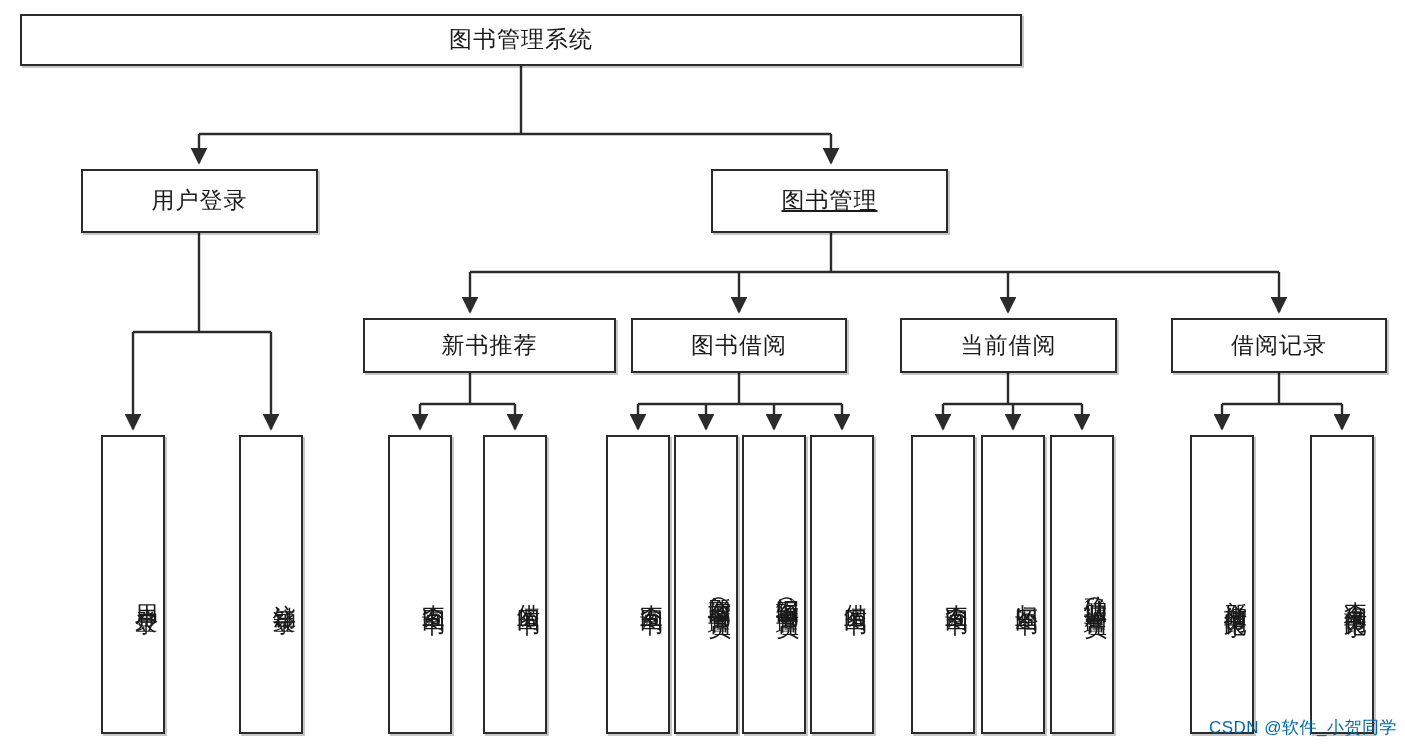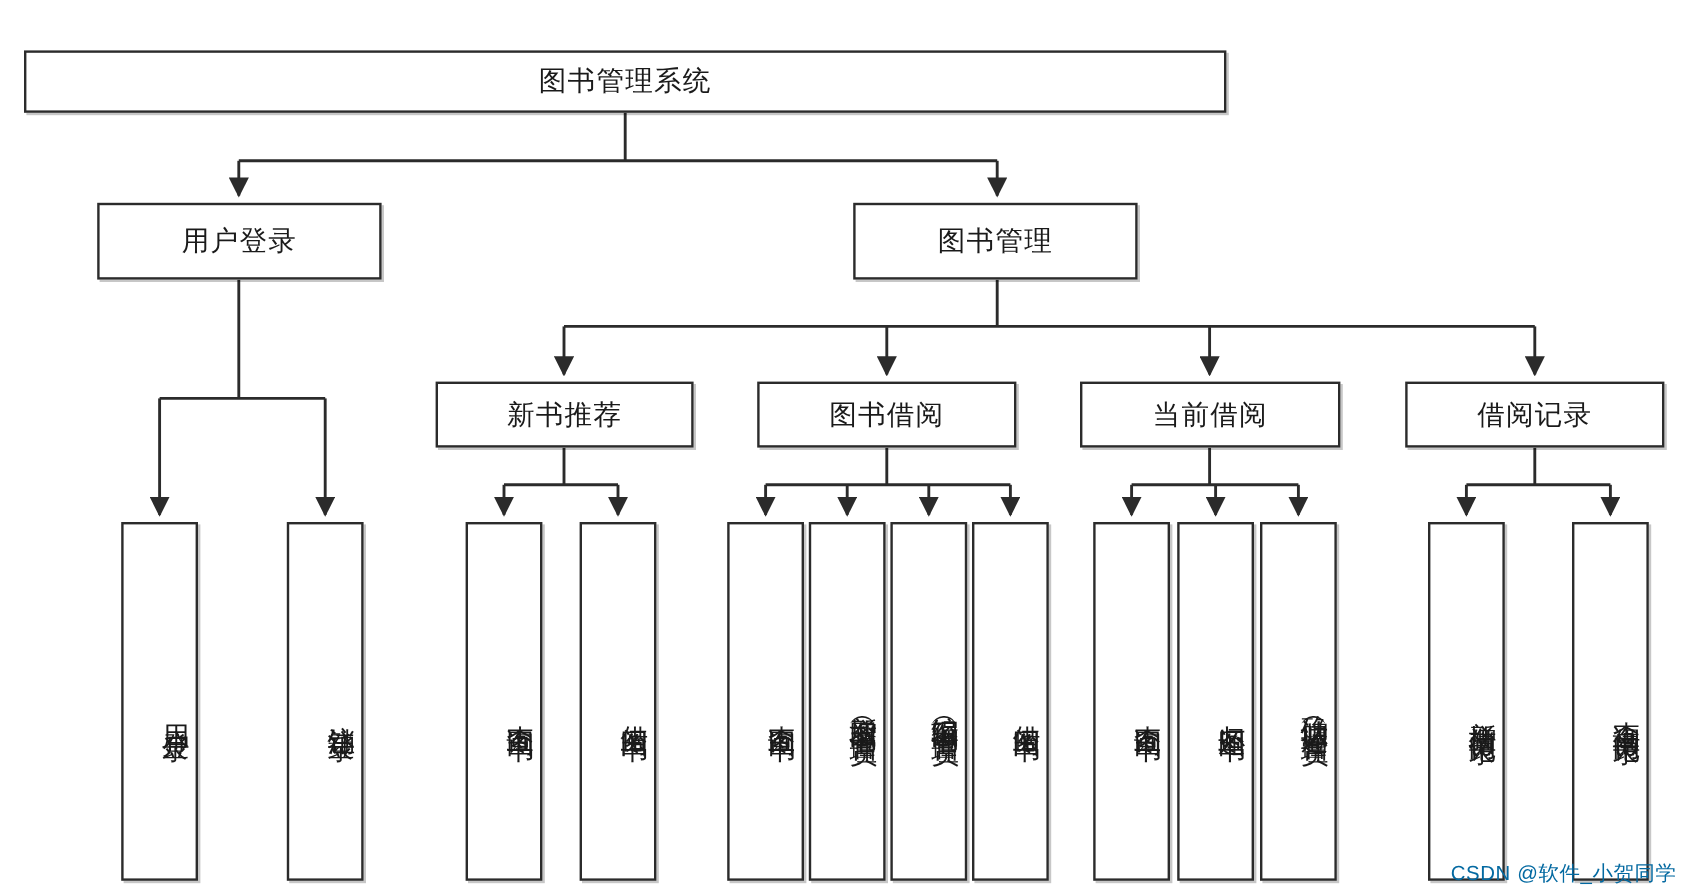--- a/index.html
+++ b/index.html
@@ -45,7 +45,6 @@
   }
   .node.root {
     font-size: 23px;
-    margin-top: 28px;
   }
   .node.vert {
     writing-mode: vertical-rl;

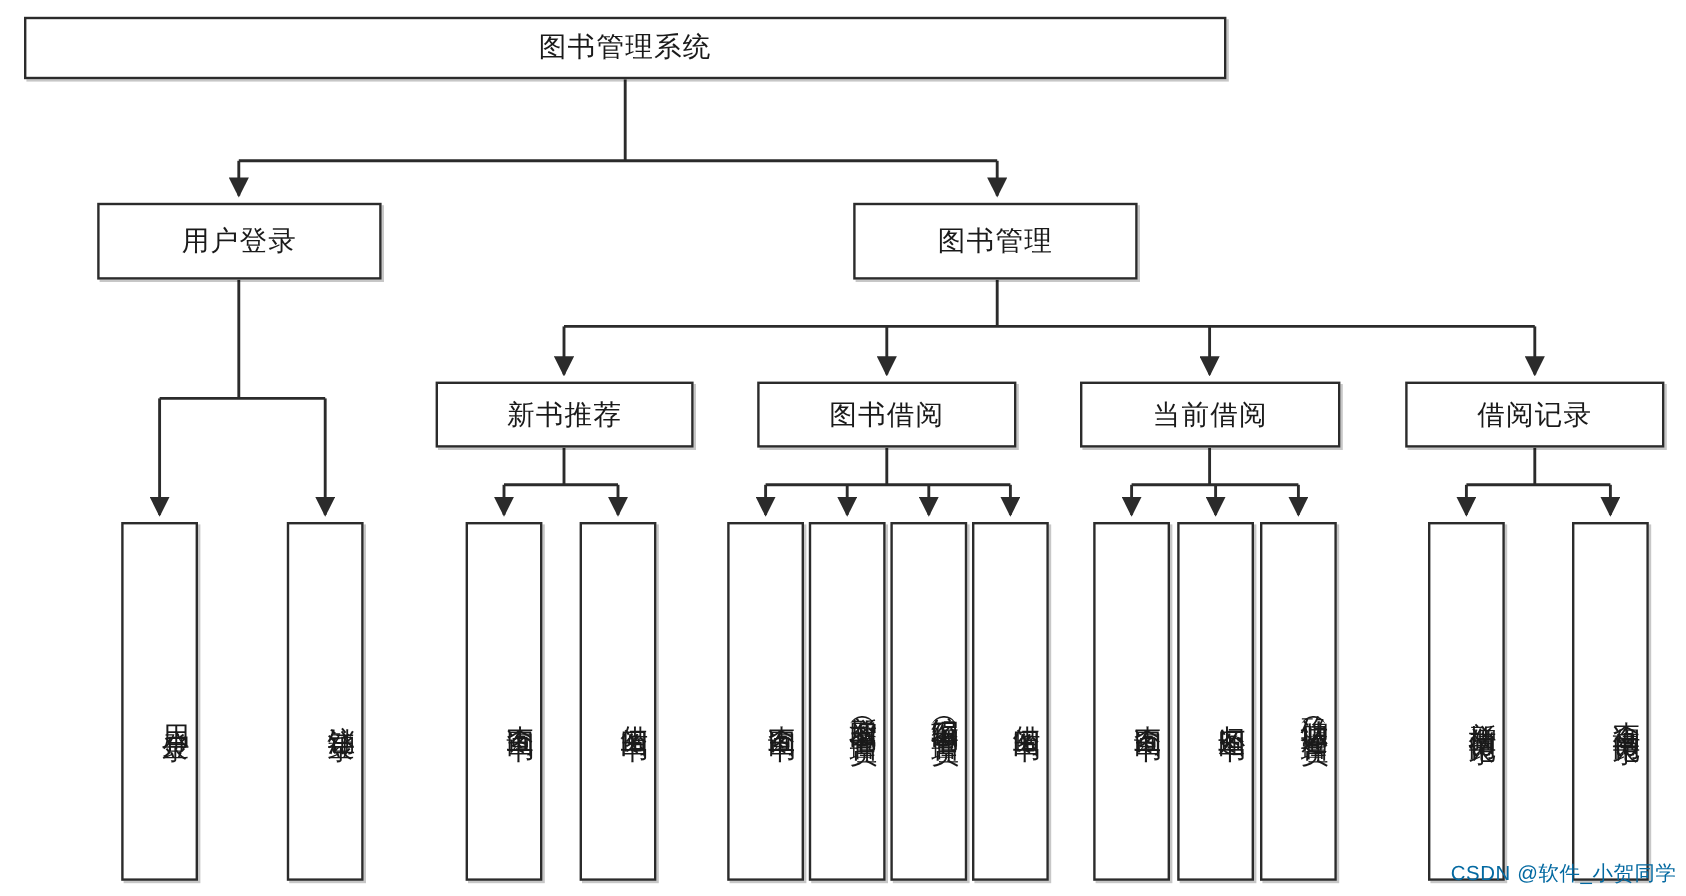--- a/index.html
+++ b/index.html
@@ -133,7 +133,7 @@
   <div class="node horiz" style="left:81px; top:169px; width:237px; height:64px;">
     <span>用户登录</span>
   </div>
-  <div class="node horiz" style="left:711px; top:169px; width:237px; height:64px;">
+  <div class="node horiz" style="left:711px; top:169px; width:237px; height:64px;text-decoration:underline;">
     <span>图书管理</span>
   </div>
 

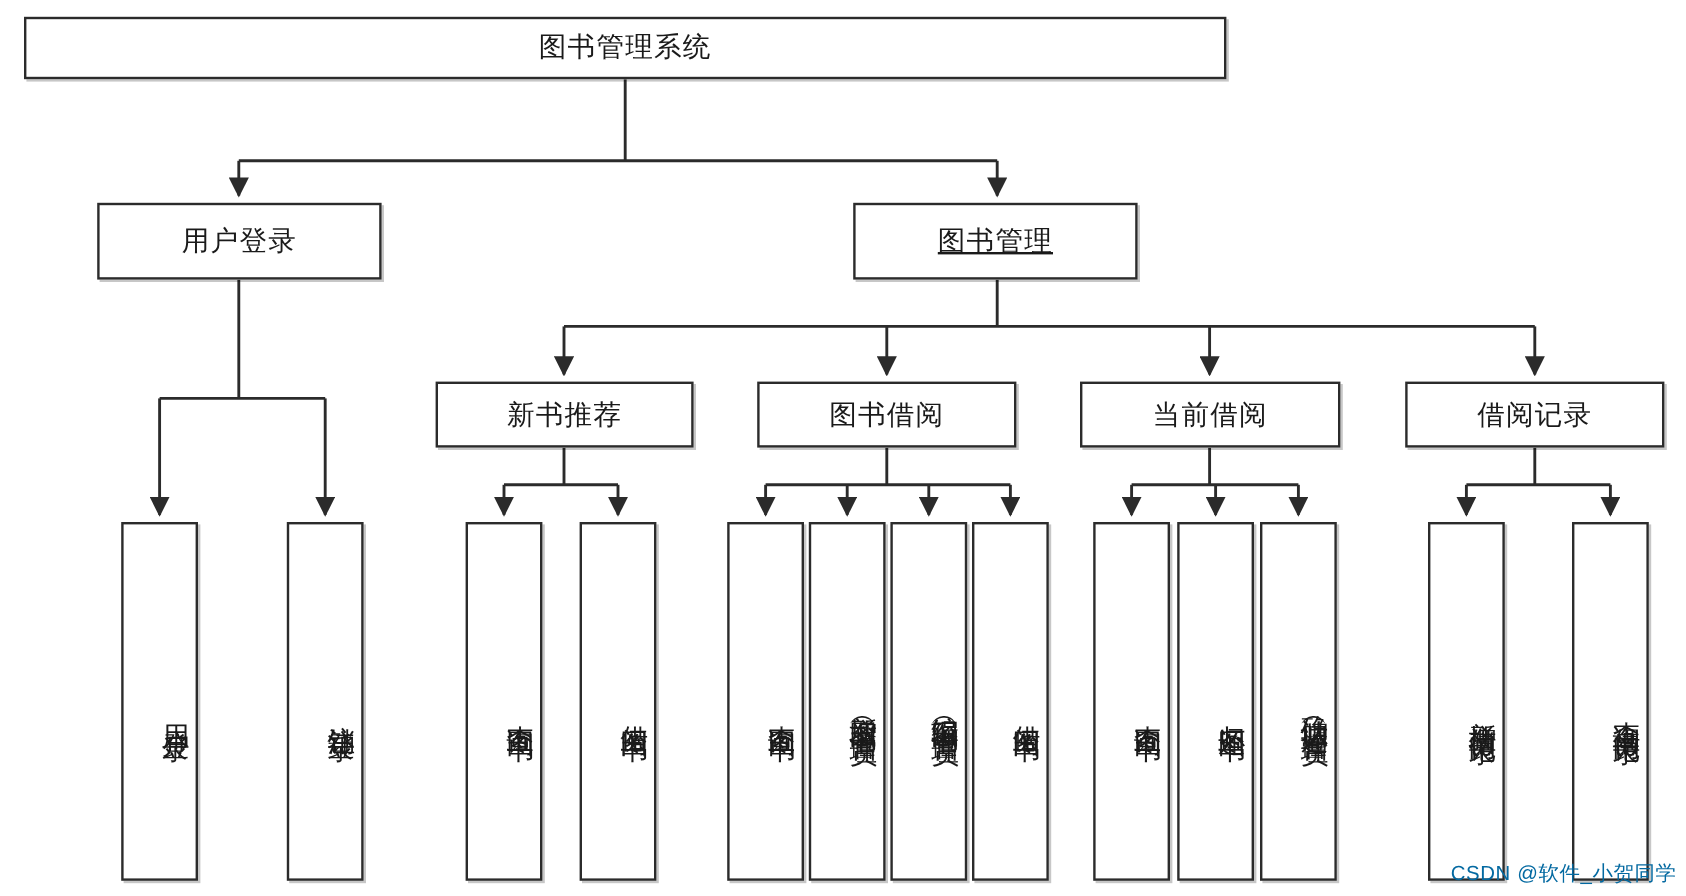--- a/index.html
+++ b/index.html
@@ -137,7 +137,7 @@
     <span>图书管理</span>
   </div>
 
-  <div class="node horiz" style="left:363px; top:318px; width:215px; height:55px;">
+  <div class="node horiz" style="left:363px; top:318px; width:253px; height:55px;">
     <span>新书推荐</span>
   </div>
   <div class="node horiz" style="left:631px; top:318px; width:216px; height:55px;text-align:right;">

